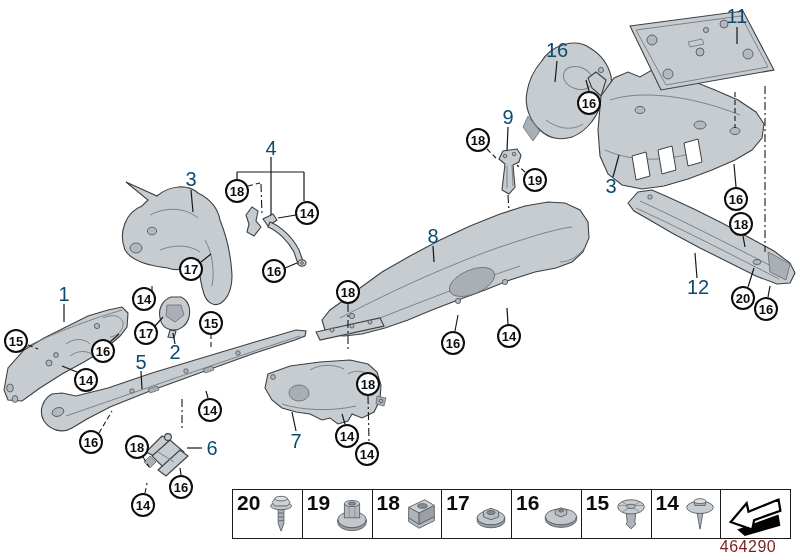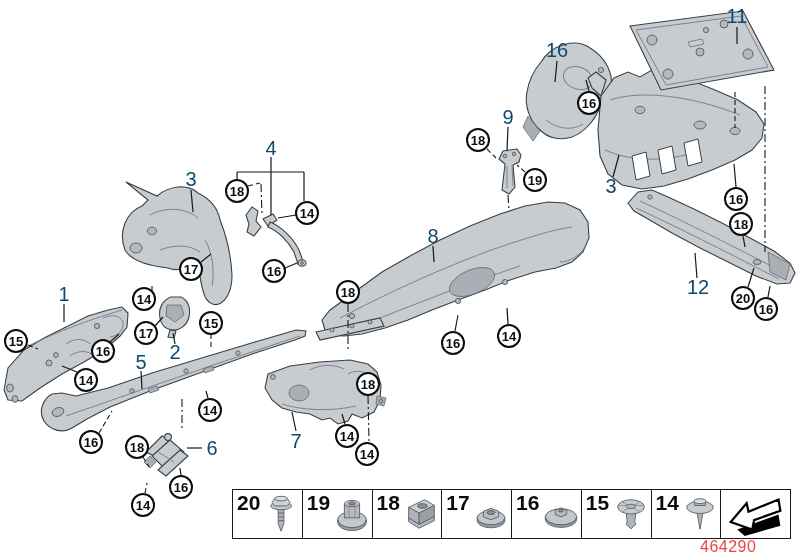--- a/index.html
+++ b/index.html
@@ -27,8 +27,8 @@
   .legend-num{position:absolute;left:4px;top:2px;font-weight:bold;font-size:21px;color:#0c0c0c;line-height:1;}
   .legend-ic{position:absolute;right:1px;top:2px;}
   .arrow-cell{display:flex;align-items:center;justify-content:center;}
-  #docnum{position:absolute;left:700px;top:538px;width:96px;text-align:left;
-          font-size:16px;color:#ef4444;letter-spacing:.5px;}
+  #docnum{position:absolute;left:700px;top:538px;width:96px;text-align:center;
+          font-size:16px;color:#7f1d1d;letter-spacing:.5px;}
 </style>
 </head>
 <body>

